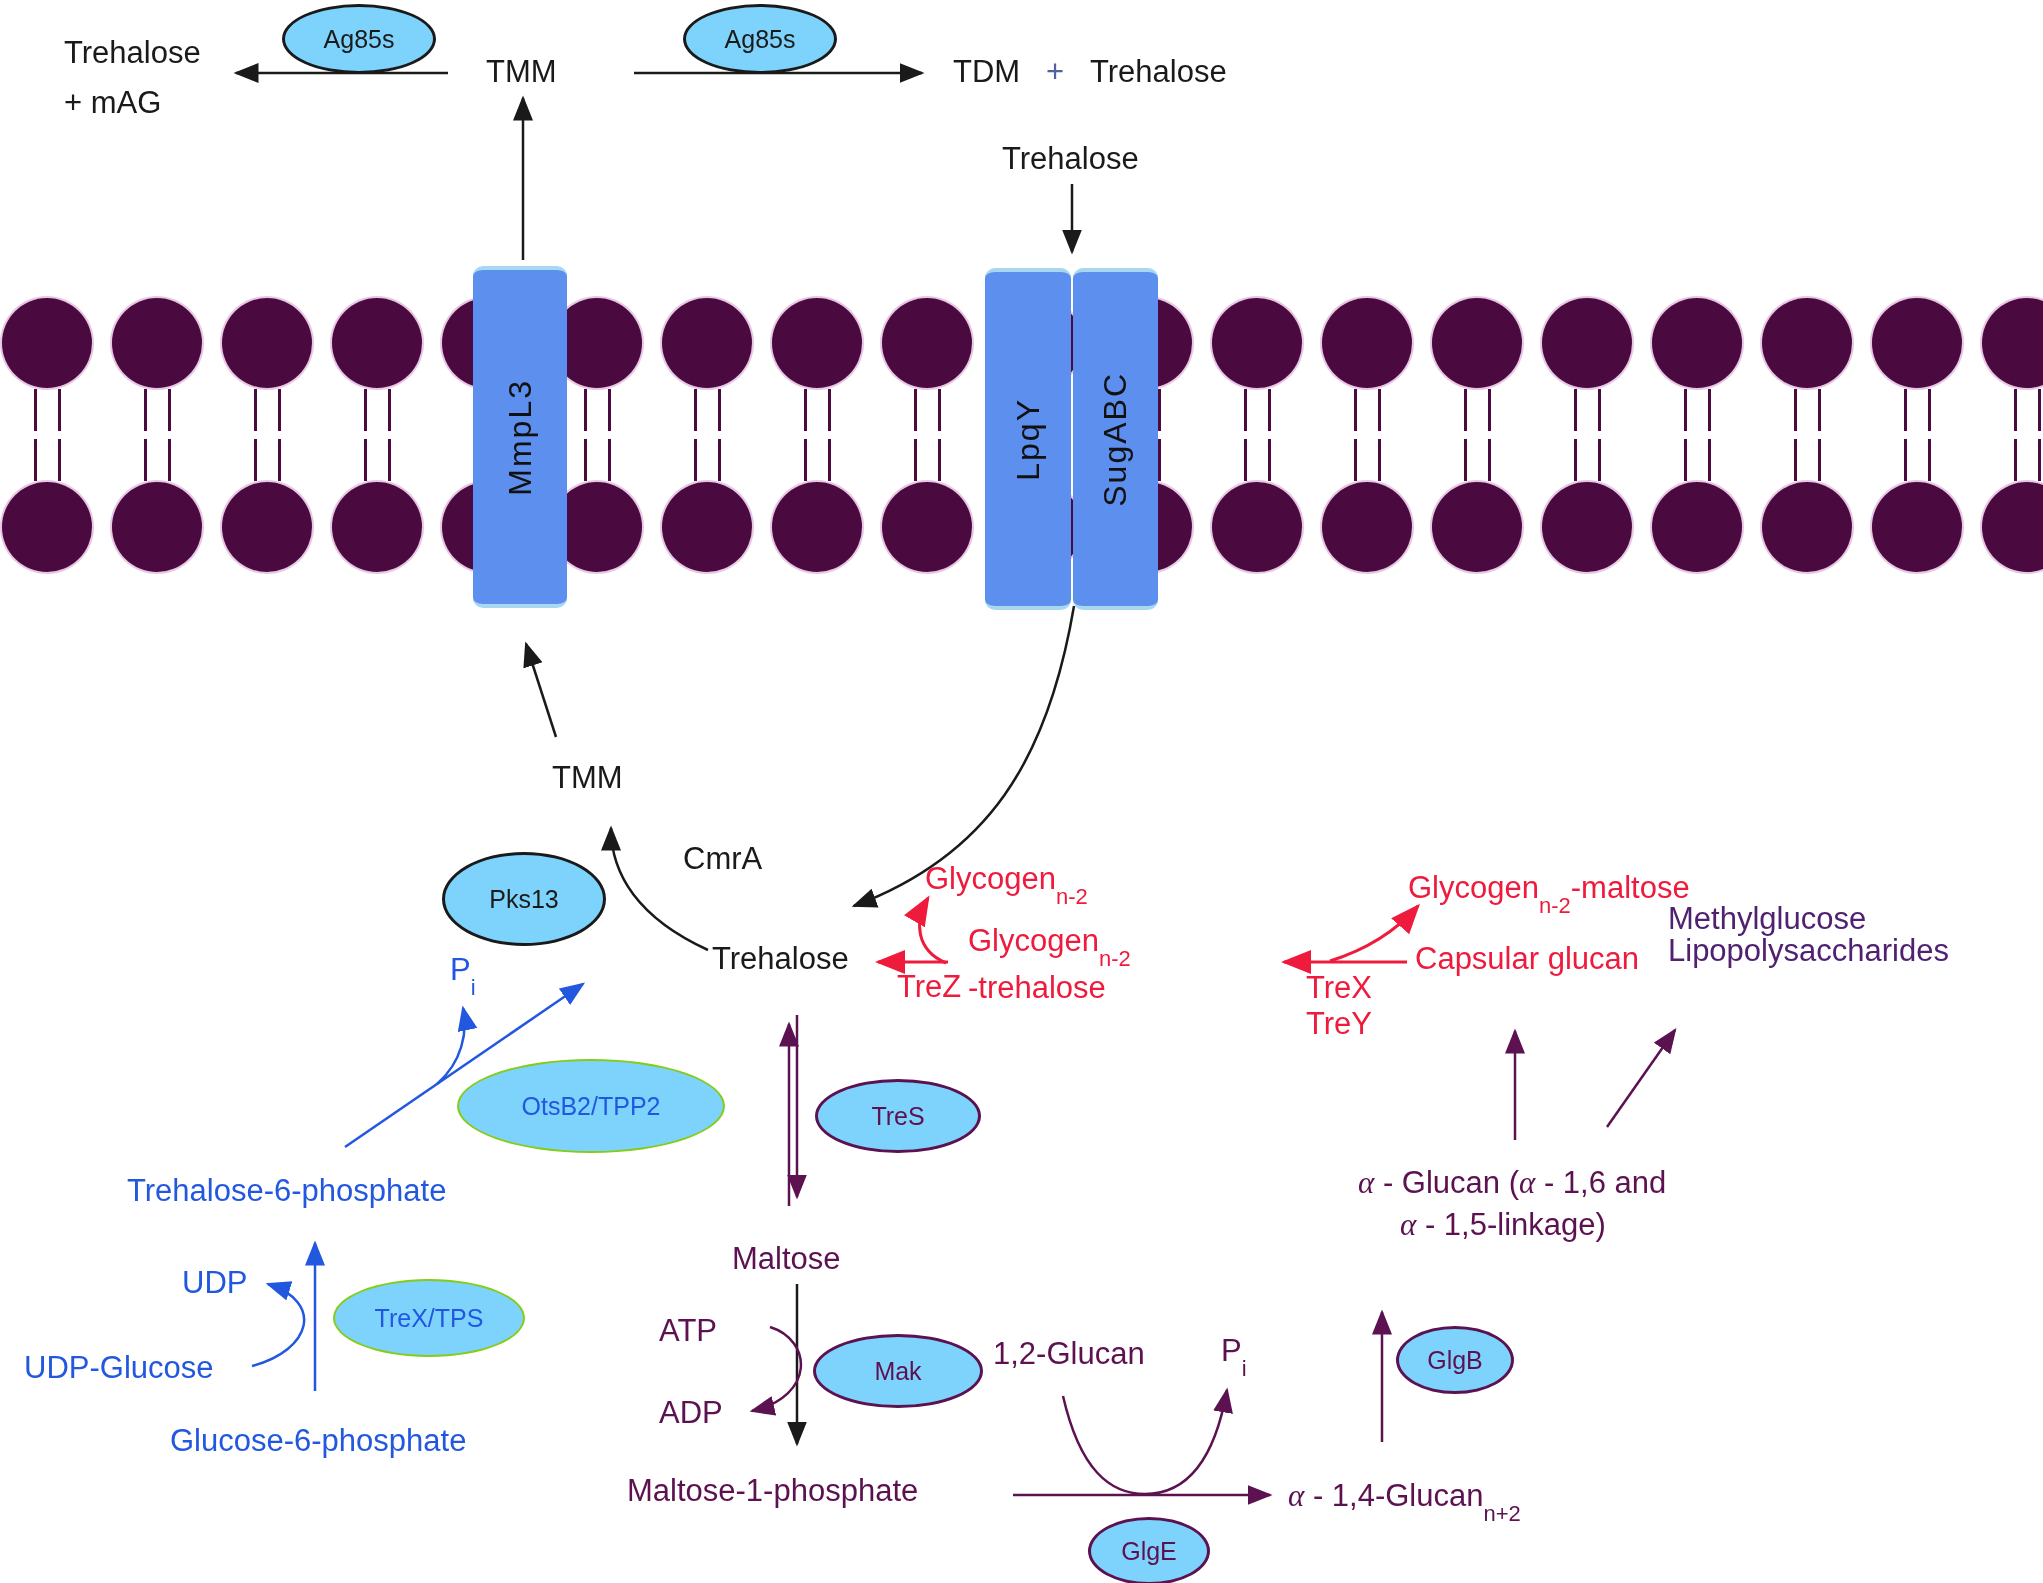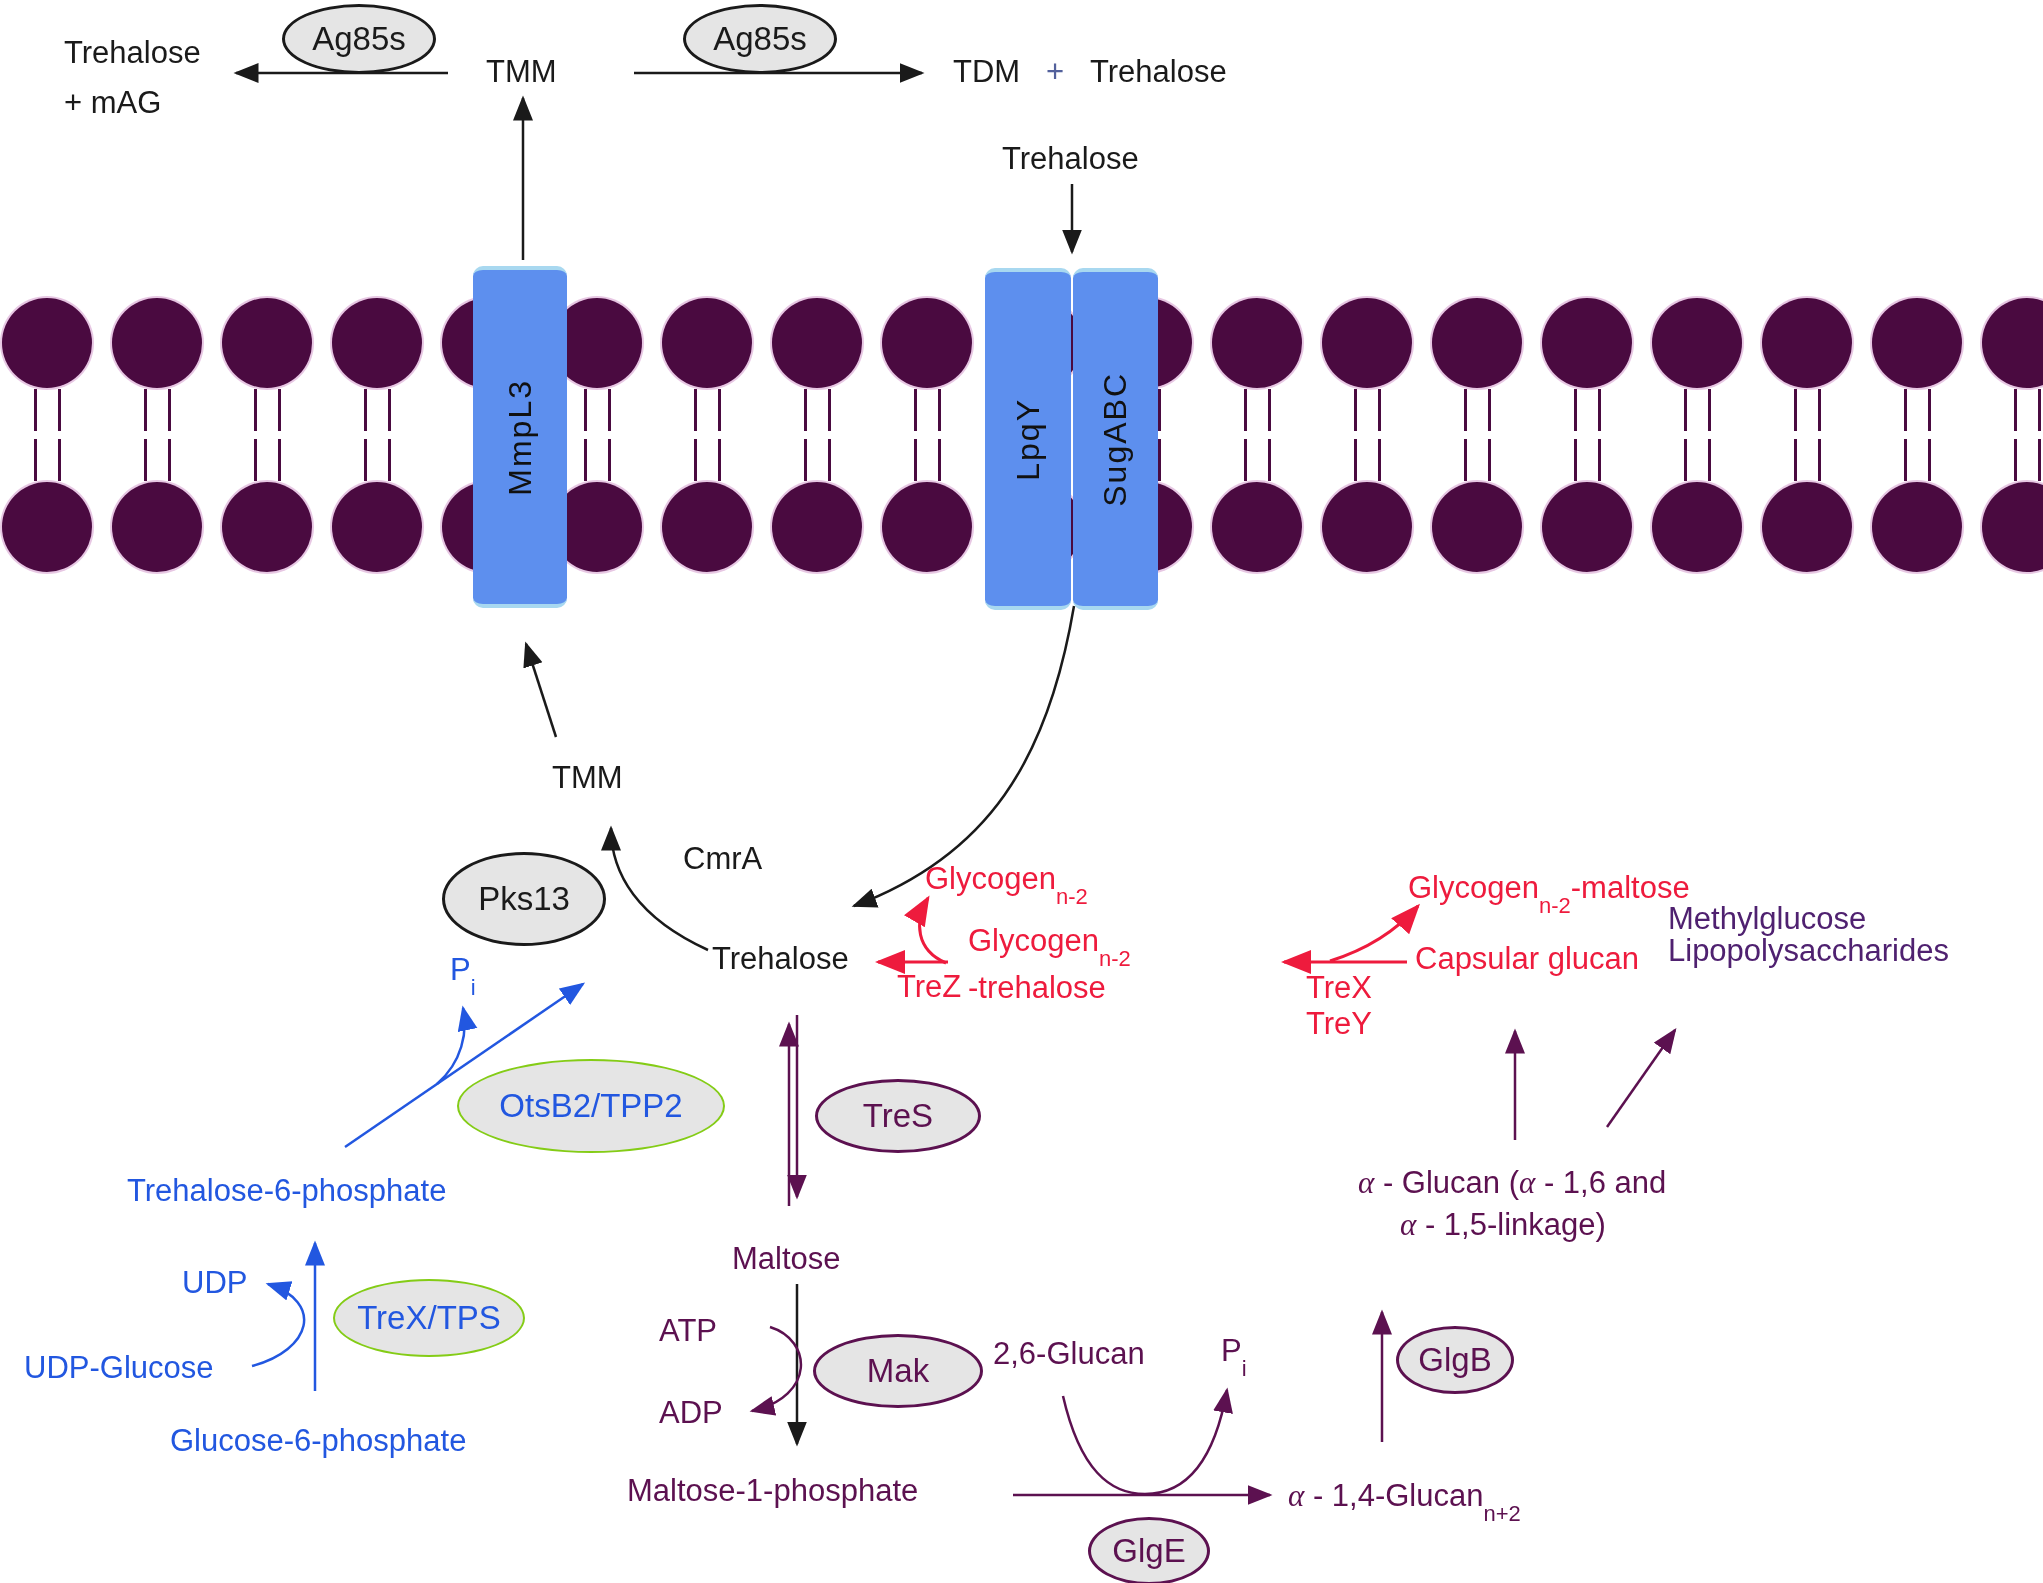--- a/index.html
+++ b/index.html
@@ -15,7 +15,7 @@
   sub.s{font-size:22px;position:relative;top:8px;line-height:0;}
   i.al{font-style:italic;font-family:"Liberation Serif","DejaVu Serif",serif;}
   .ellipse{position:absolute;border-radius:50%;display:flex;align-items:center;justify-content:center;
-           font-size:33px;background:#e5e5e5;z-index:5;white-space:nowrap;}
+           font-size:25px;background:#7dd3fc;z-index:5;white-space:nowrap;}
   .e-black{border:3px solid #1a1a1a;color:#1a1a1a;}
   .e-blue{border:2px solid #84cc16;color:#2257e0;}
   .e-purple{border:3px solid #5c1150;color:#5c1150;}

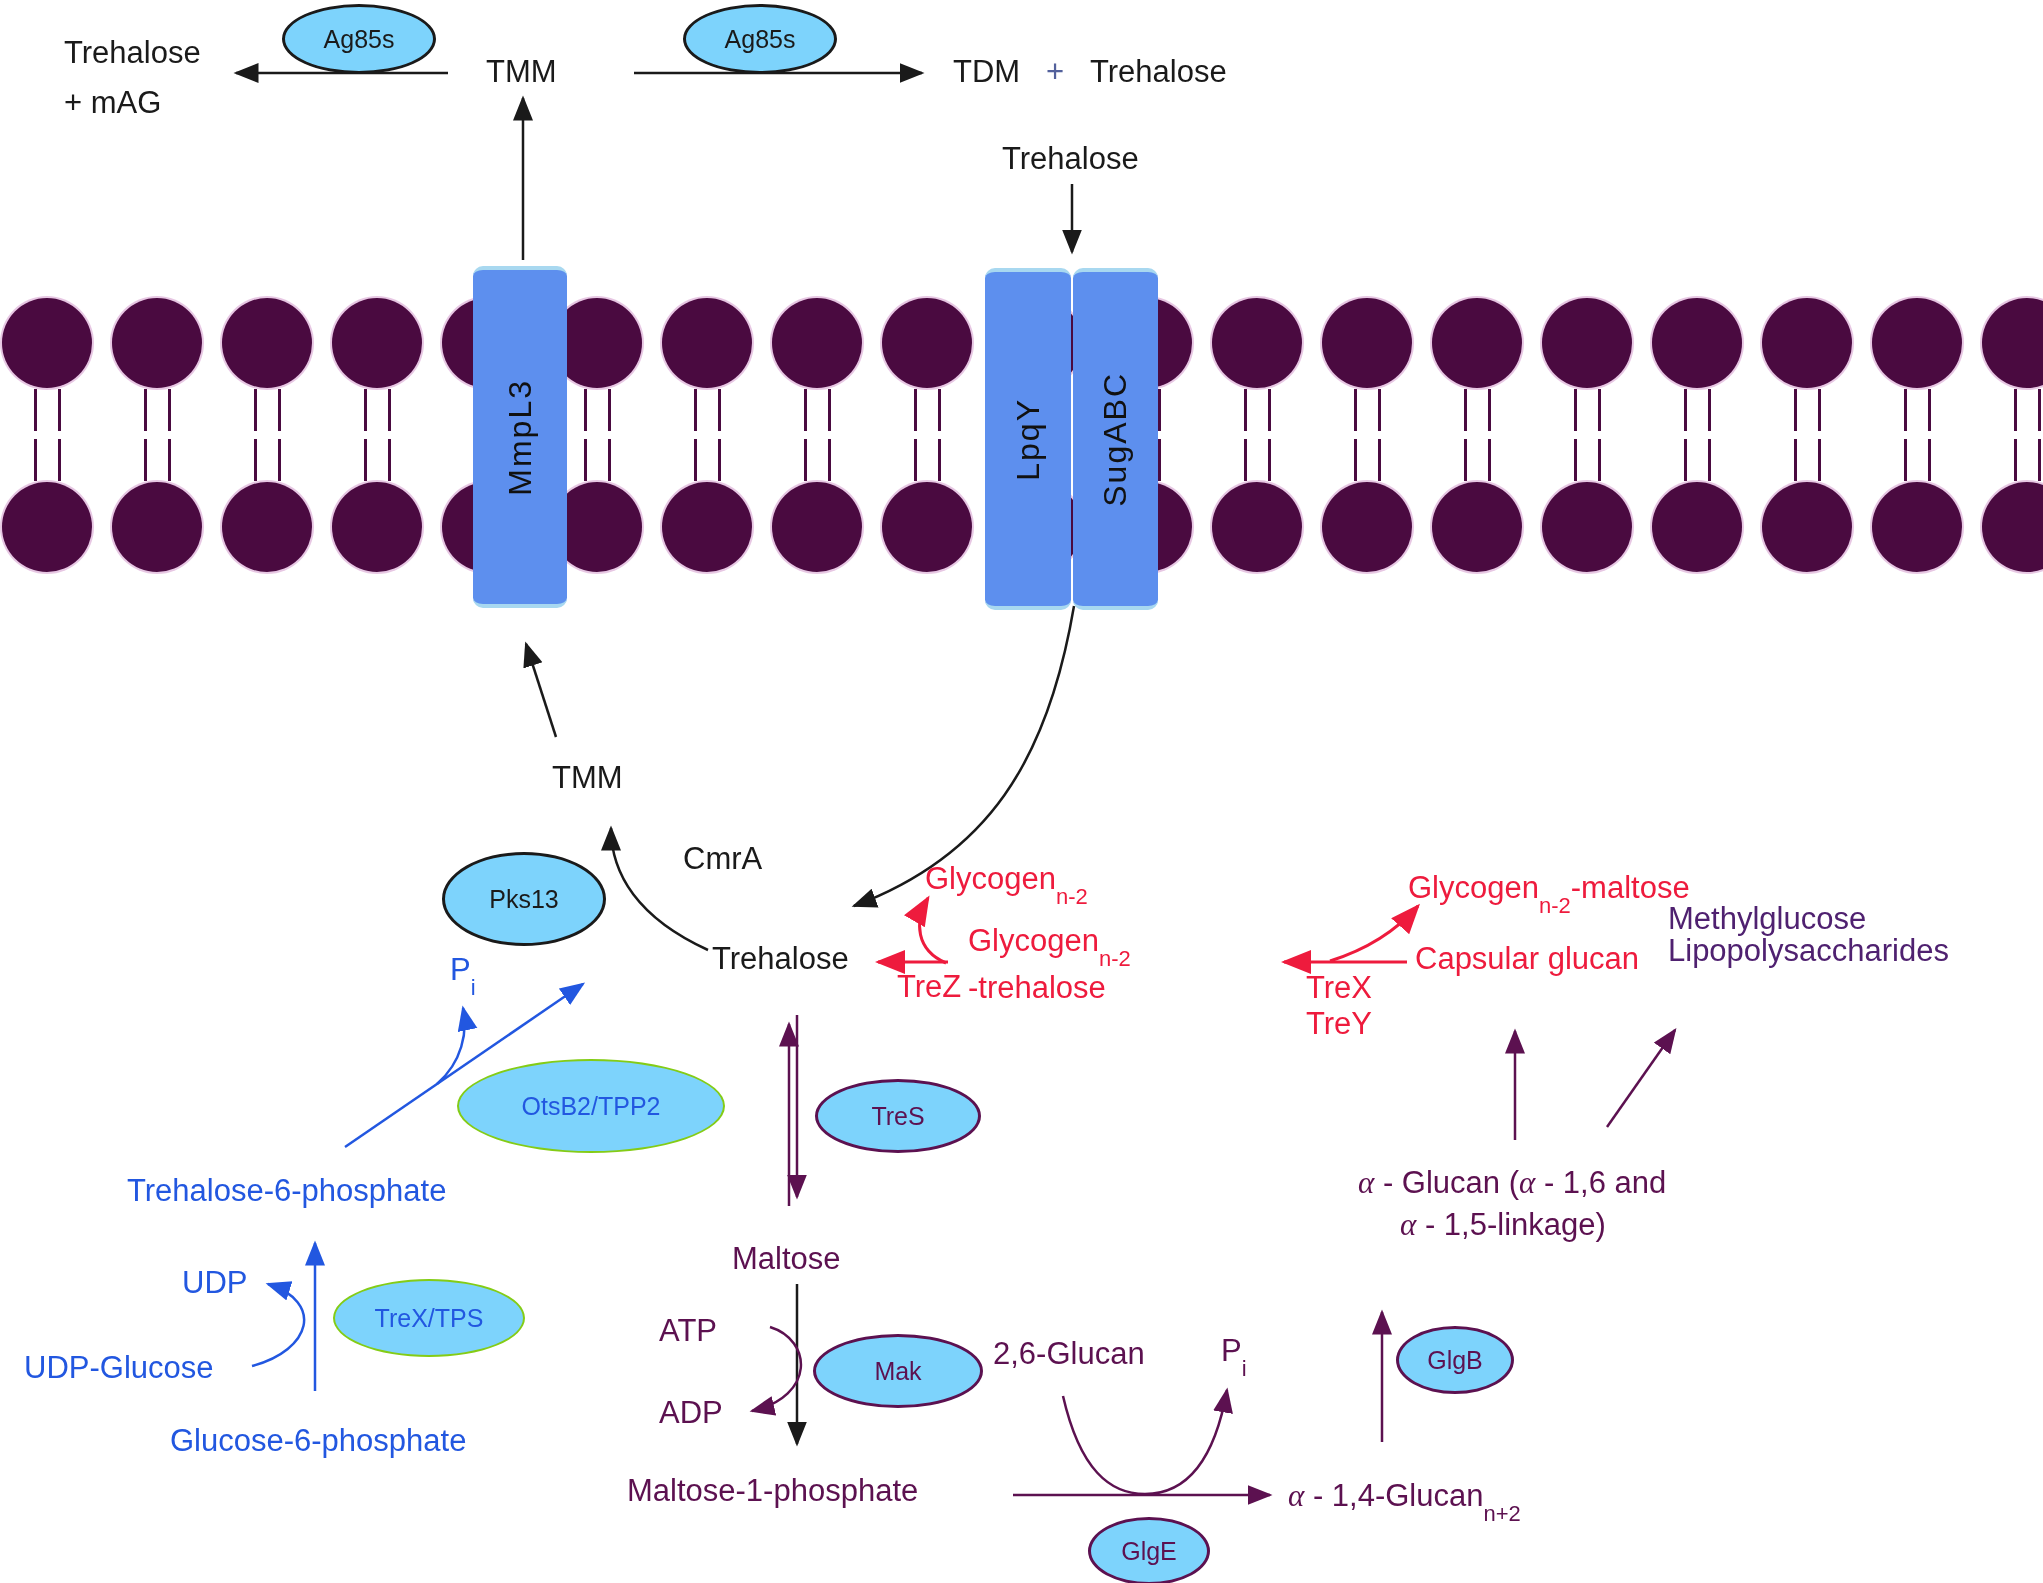--- a/index.html
+++ b/index.html
@@ -274,7 +274,7 @@
   <div class="lbl purple" style="left:659px;top:1314px;">ATP</div>
   <div class="lbl purple" style="left:659px;top:1396px;">ADP</div>
   <div class="lbl purple" style="left:627px;top:1474px;">Maltose-1-phosphate</div>
-  <div class="lbl purple" style="left:993px;top:1337px;">2,6-Glucan</div>
+  <div class="lbl purple" style="left:993px;top:1337px;">1,2-Glucan</div>
   <div class="lbl purple" style="left:1221px;top:1334px;">
     <span>P</span><sub class="s">i</sub>
   </div>

